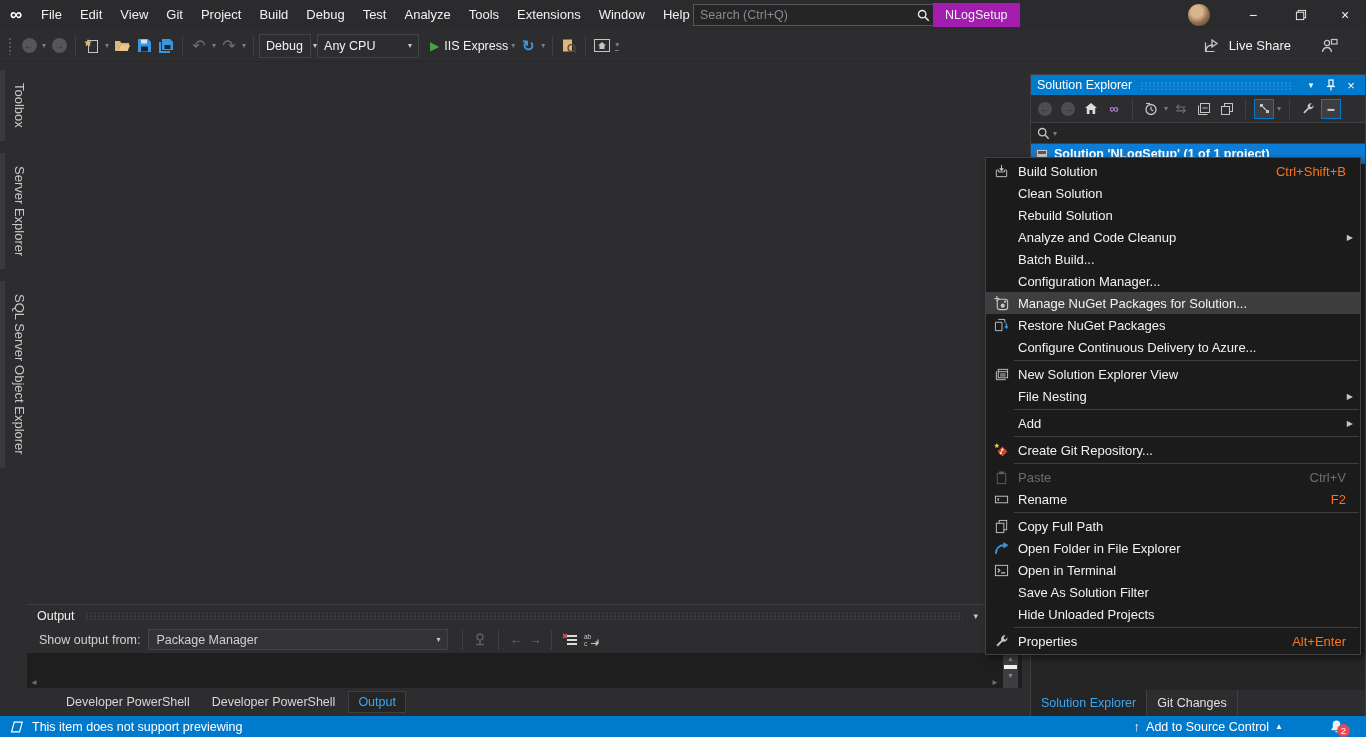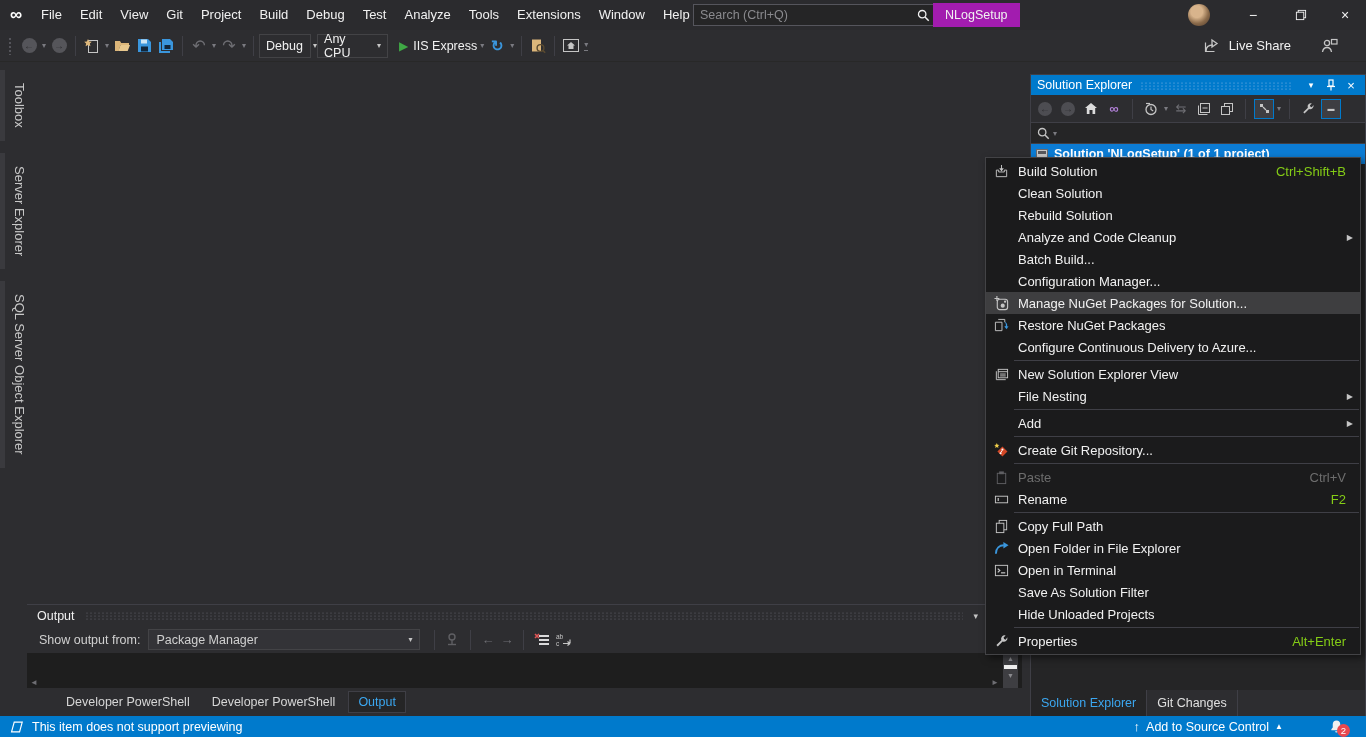--- a/index.html
+++ b/index.html
@@ -179,7 +179,7 @@
     <span class="cc">▾</span>
   </span>
   <span style="width:6px;"></span>
-  <span class="combo" style="width:71px;">
+  <span class="combo" style="width:102px;">
     <span>Any CPU</span>
     <span class="cc">▾</span>
   </span>

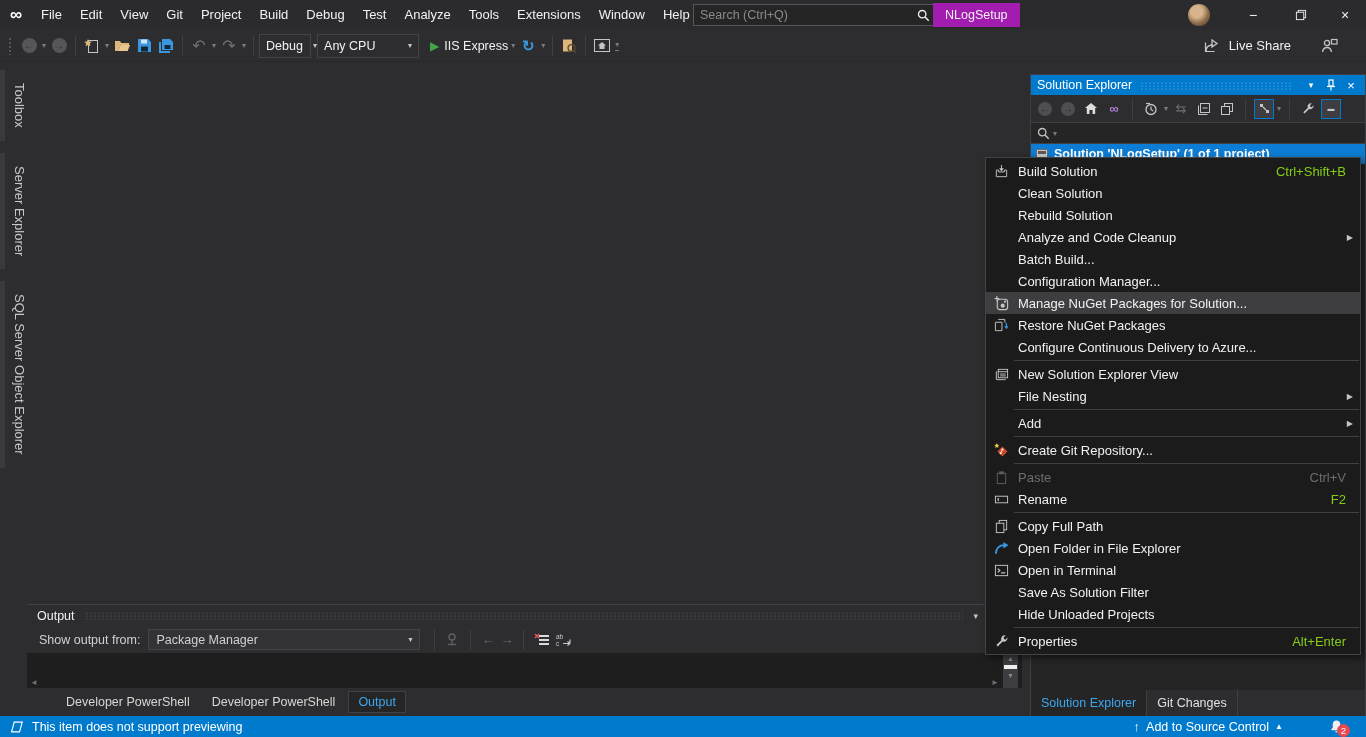--- a/index.html
+++ b/index.html
@@ -76,7 +76,7 @@
   .mi { height:22px; display:flex; align-items:center; position:relative; padding:0 14px 0 32px; font-size:13px; }
   .mi-ic { position:absolute; left:7px; top:3px; width:16px; height:16px; display:flex; align-items:center; justify-content:center; }
   .mi-label { color:#f1f1f1; white-space:nowrap; }
-  .mi-sc { margin-left:auto; padding-left:28px; color:#84cc16; }
+  .mi-sc { margin-left:auto; padding-left:28px; color:#f97316; }
   .mi-sub { position:absolute; right:7px; font-size:8px; color:#c5c5c5; }
   .mi.hl { background:#3e3e40; }
   .mi.disabled .mi-label, .mi.disabled .mi-sc { color:#6d6d6d; }

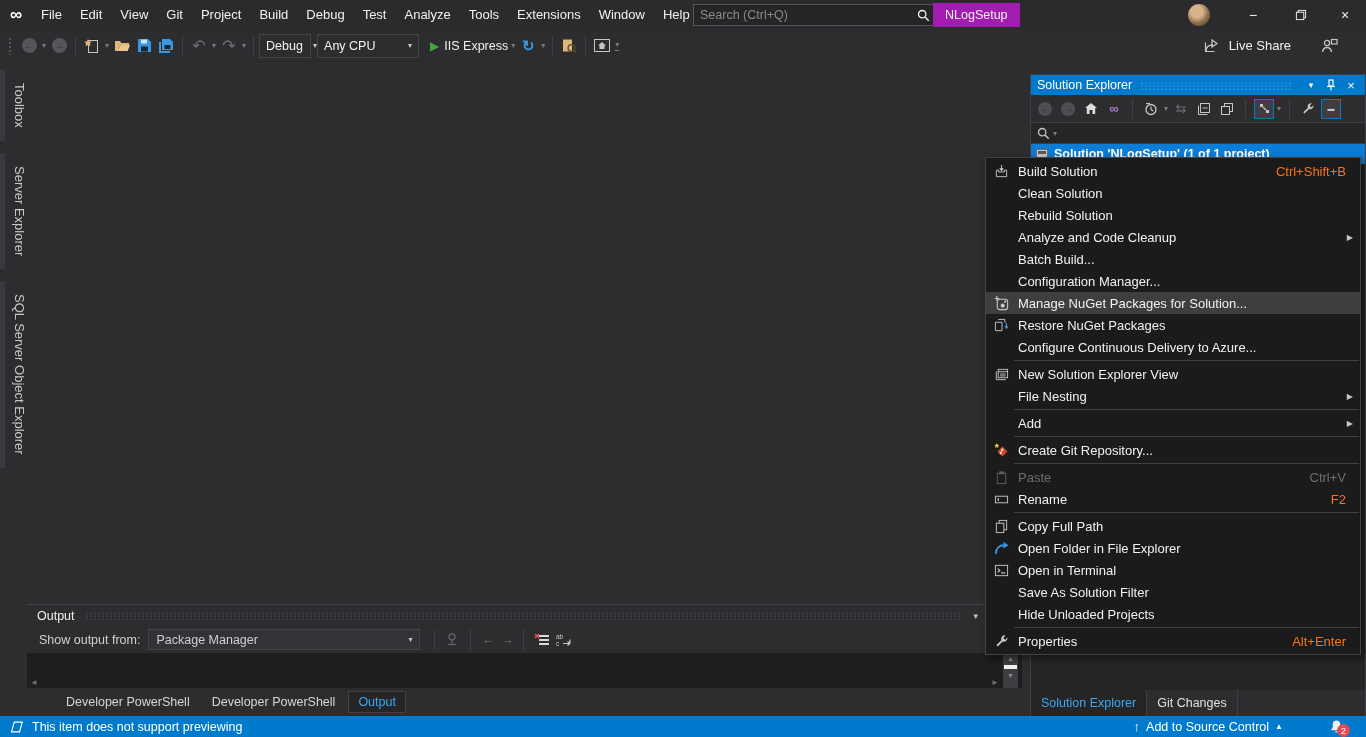--- a/index.html
+++ b/index.html
@@ -41,7 +41,7 @@
   .out-header { height:21px; display:flex; align-items:center; padding:0 10px; font-size:12.5px; }
   .dots { flex:1; height:9px; margin:0 10px; background-image:radial-gradient(#46464c 1px, transparent 1.2px); background-size:4px 3px; background-position:0 60%; }
   .out-toolbar { height:27px; display:flex; align-items:center; padding:0 0 0 12px; font-size:12.5px; color:#d0d0d0; }
-  .out-combo { width:272px; height:21px; margin-left:8px; background:#333337; border:1px solid #434346; display:flex; align-items:center; padding:0 7px; font-size:12.5px; }
+  .out-combo { width:300px; height:21px; margin-left:8px; background:#333337; border:1px solid #434346; display:flex; align-items:center; padding:0 7px; font-size:12.5px; }
   .out-icons { display:flex; align-items:center; margin-left:10px; gap:6px; }
   .out-text { height:36px; background:#1e1e1e; position:relative; }
   .vscroll { position:absolute; right:4px; top:0; width:15px; height:36px; background:#3e3e42; display:flex; flex-direction:column; align-items:center; }

